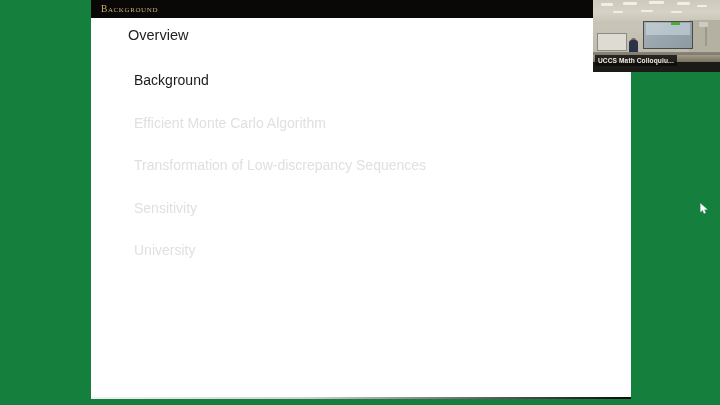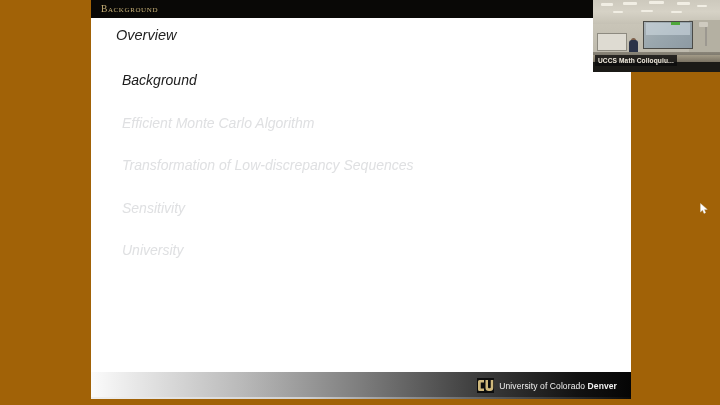--- a/index.html
+++ b/index.html
@@ -9,7 +9,7 @@
   #screen {
     position:relative;
     width:720px; height:405px;
-    background:#a16207;
+    background:#15803d;
   }
 
   

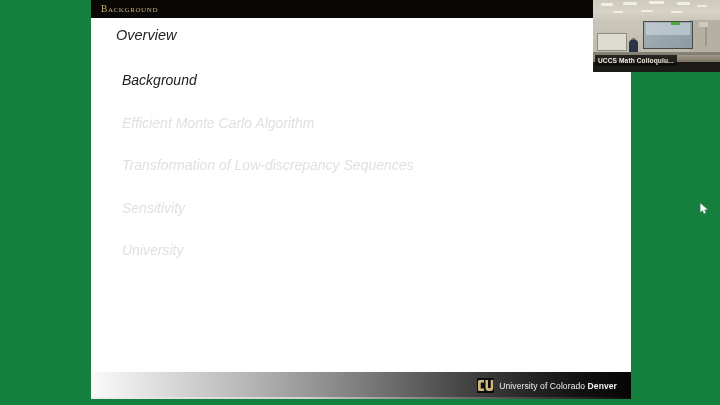--- a/index.html
+++ b/index.html
@@ -42,10 +42,9 @@
   
   #slide-body {
     position:absolute;
-    left:0; top:18px;
+    left:12px; top:18px;
     width:540px; height:382px;
     background:#ffffff;
-    font-style:italic;
   }
 
   #frame-title {

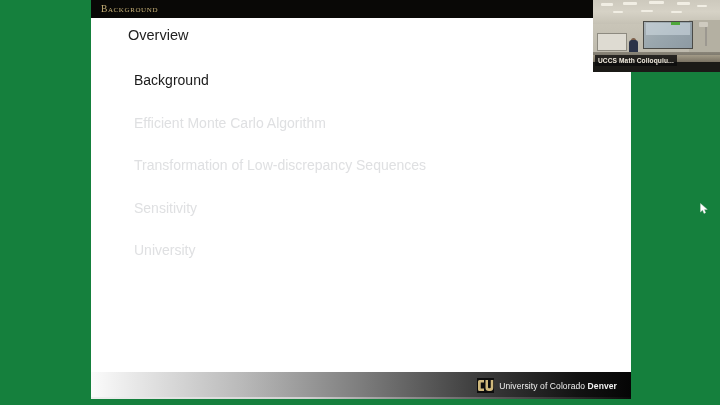--- a/index.html
+++ b/index.html
@@ -224,21 +224,6 @@
 
     </div>
 
-    <div id="slide-footer">
-      <div id="footer-brand">
-        <span id="cu-logo">
-          <svg width="17" height="15" viewBox="0 0 34 30" xmlns="http://www.w3.org/2000/svg">
-            <rect x="0" y="0" width="34" height="30" fill="#0d0d0d"></rect>
-            <path d="M14 4 H5 a3 3 0 0 0 -3 3 v16 a3 3 0 0 0 3 3 h9 v-5 H7.5 V9 H14 Z" fill="#cfb87c"></path>
-            <path d="M17 4 h5 v14.5 a2 2 0 0 0 2 2 h1.5 a2 2 0 0 0 2 -2 V4 h5 v15.5
-                     a6.5 6.5 0 0 1 -6.5 6.5 h-2.5 a6.5 6.5 0 0 1 -6.5 -6.5 Z" fill="#cfb87c"></path>
-          </svg>
-        </span>
-        <span id="footer-brand-text">
-          <span>University of Colorado </span><span class="bold">Denver</span>
-        </span>
-      </div>
-    </div>
 
     <div id="slide-bottom-edge"></div>
   </div>

